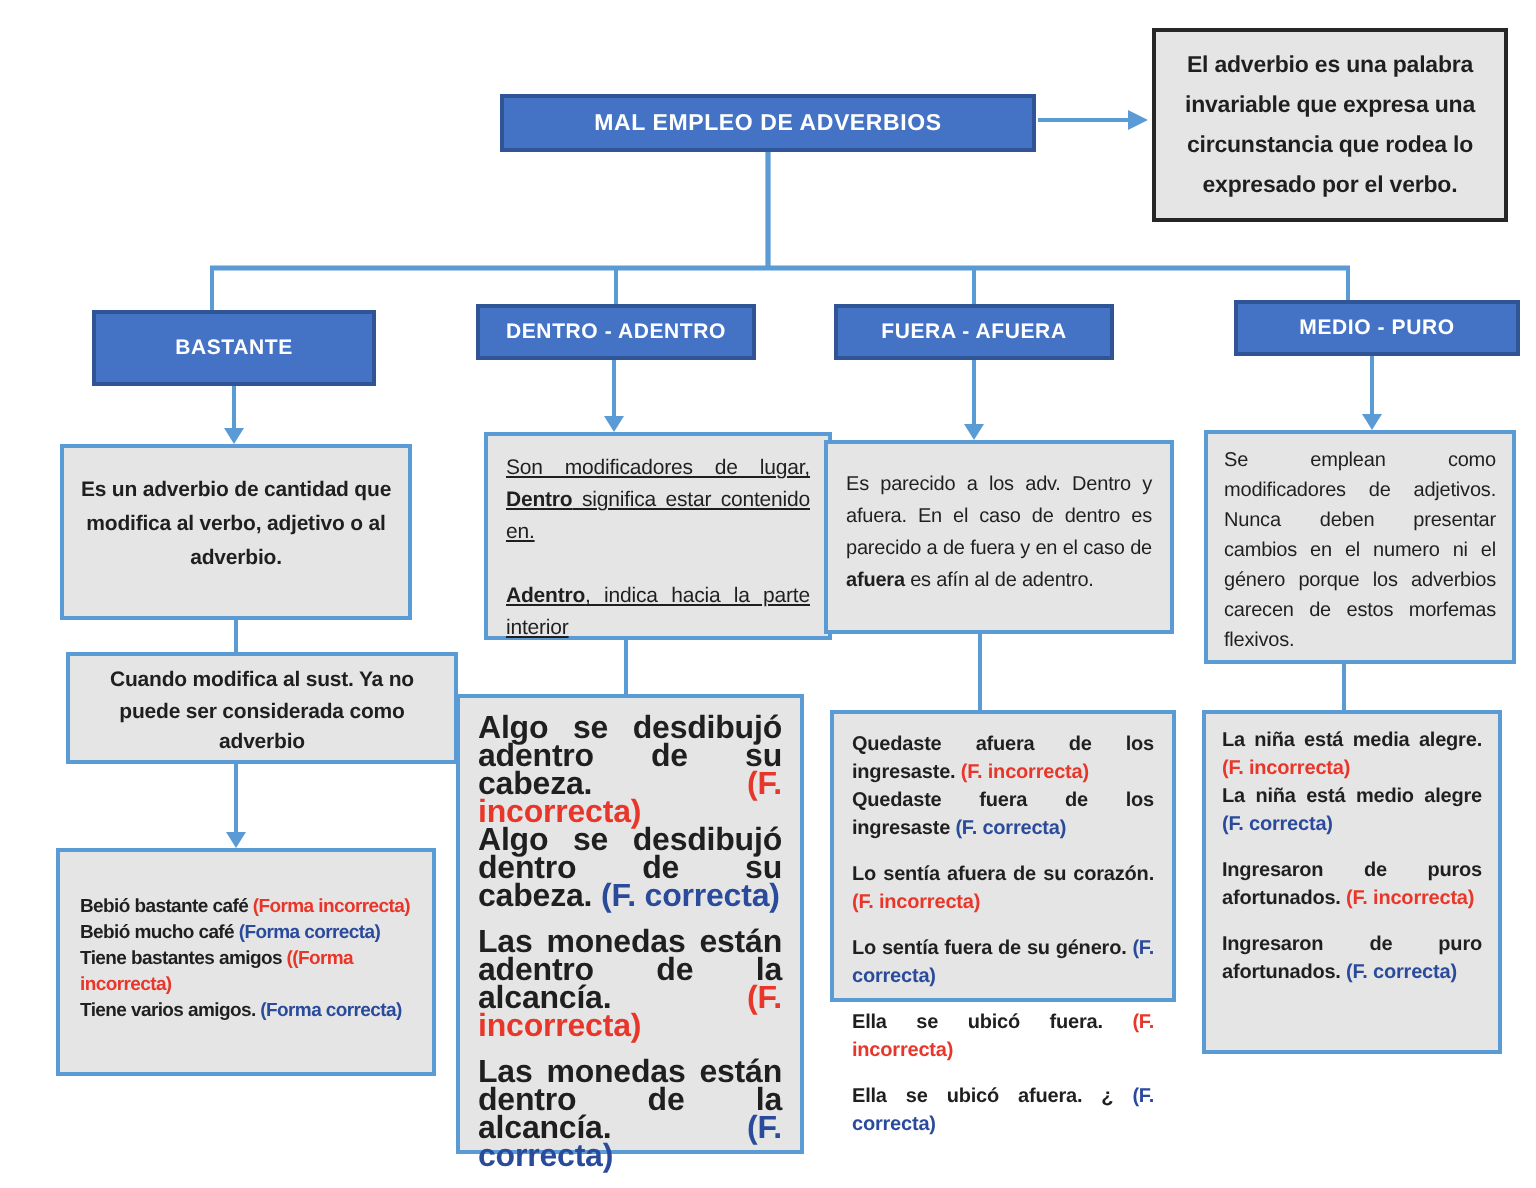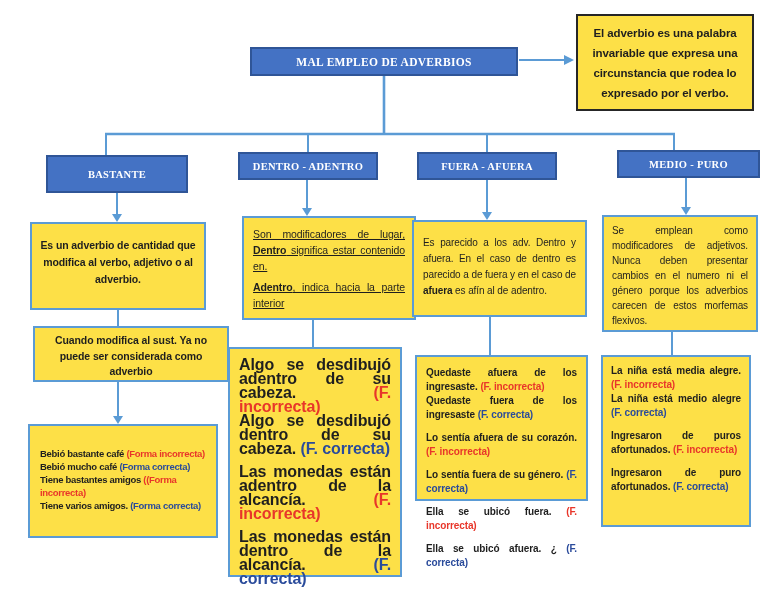--- a/index.html
+++ b/index.html
@@ -17,7 +17,7 @@
   svg.connectors line{stroke:var(--connector);stroke-width:2;}
   svg.connectors line.thick{stroke-width:2.6;}
   svg.connectors polygon{fill:var(--connector);}
-  .box{position:absolute;z-index:2;box-sizing:border-box;background:#fde047;}
+  .box{position:absolute;z-index:2;box-sizing:border-box;background:#e5e5e5;}
   .fill{
     background:var(--accent); border:2px solid var(--accent-border);
     color:#fff; font-weight:700; display:flex; align-items:center;

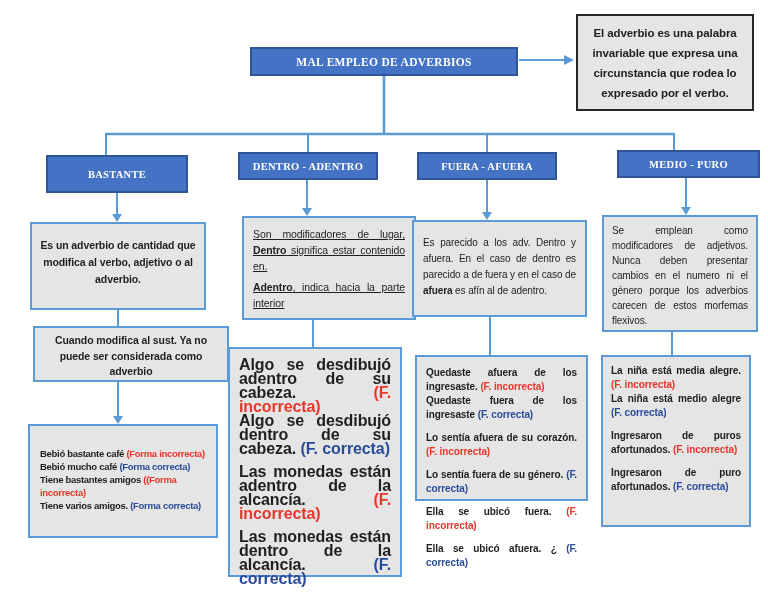--- a/index.html
+++ b/index.html
@@ -21,7 +21,7 @@
   .fill{
     background:var(--accent); border:2px solid var(--accent-border);
     color:#fff; font-weight:700; display:flex; align-items:center;
-    justify-content:center; text-align:center;font-family:Liberation Serif, serif;
+    justify-content:center; text-align:center;
   }
   .title-box{left:250px;top:47px;width:268px;height:29px;font-size:11.5px;letter-spacing:.3px;}
   .note-box{

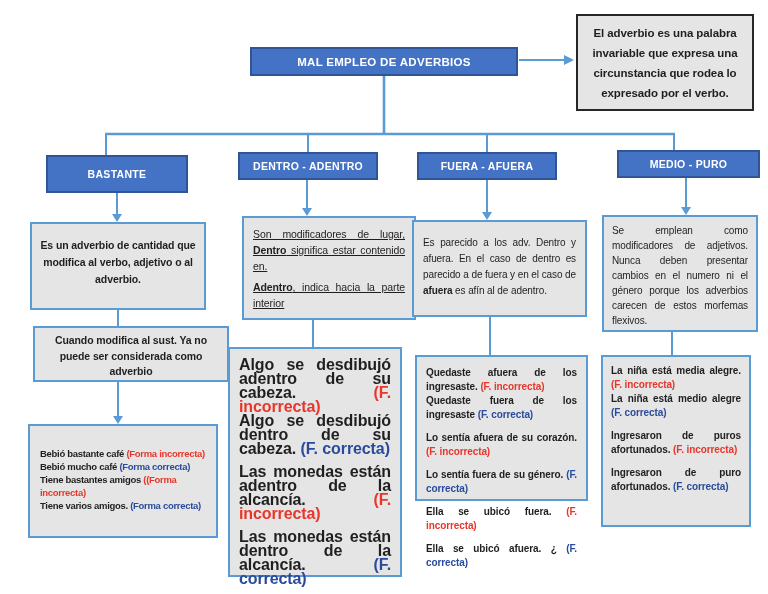--- a/index.html
+++ b/index.html
@@ -47,7 +47,7 @@
   .c4b{left:601px;top:355px;width:150px;height:172px;font-size:10px;line-height:14px;font-weight:700;padding:7px 8px;}
   .para{margin:0;}
   .para.gap{margin-top:9px;}
-  .c2a .para.gap{margin-top:5px;}
+  .c2a .para.gap{margin-top:16px;}
   .seg-n{color:var(--text);}
   .seg-b{color:var(--text);font-weight:700;}
   .seg-r{color:var(--red);}

